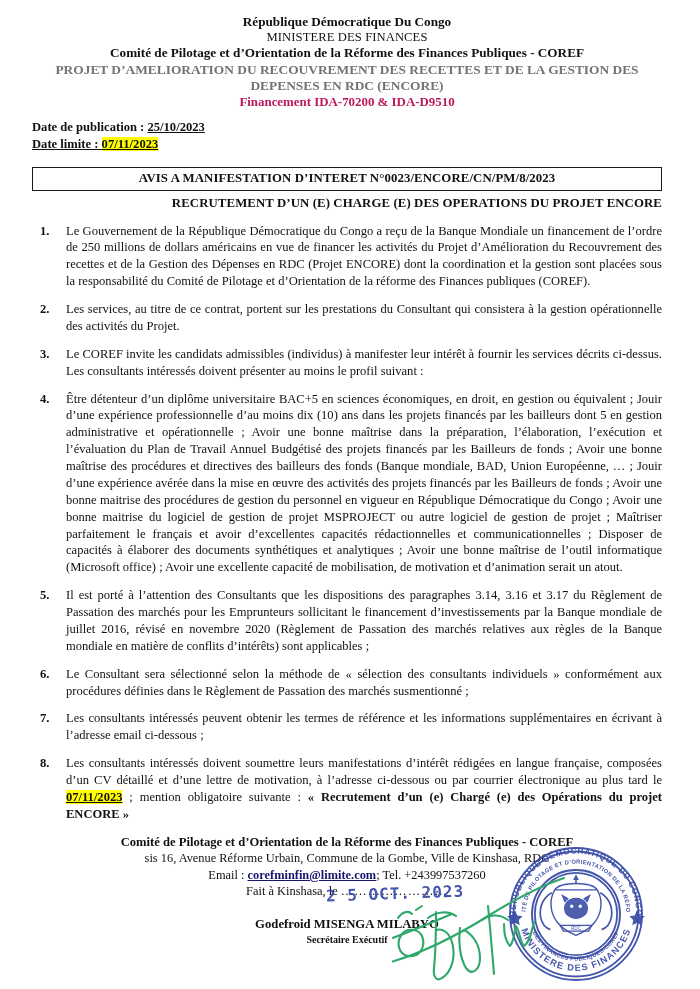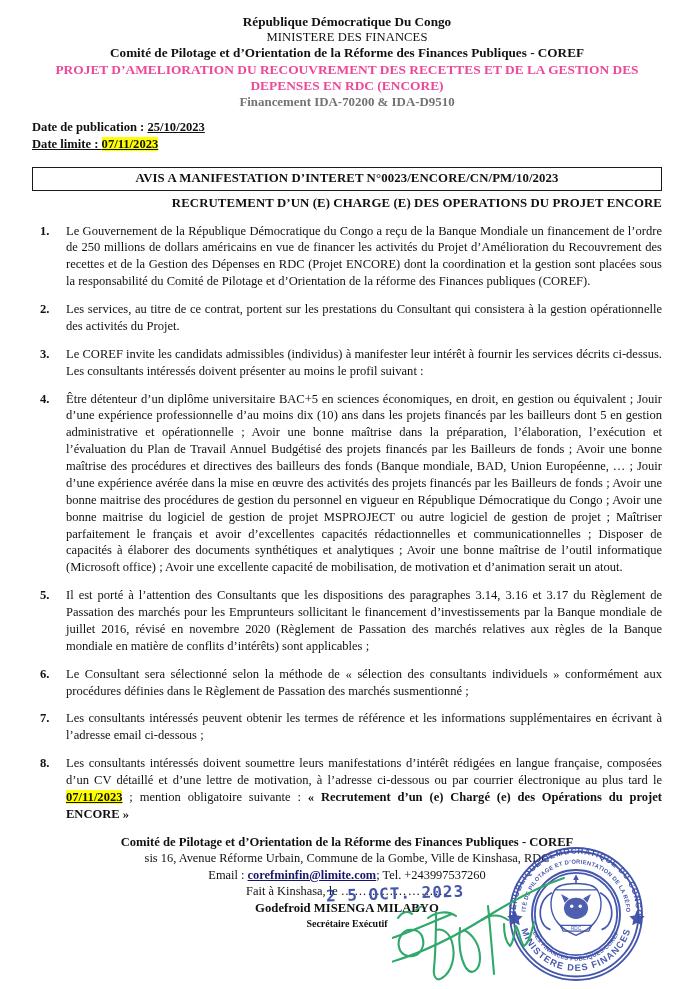--- a/index.html
+++ b/index.html
@@ -148,7 +148,7 @@
     <div class="hdr-line1">République Démocratique Du Congo</div>
     <div class="hdr-line2">MINISTERE DES FINANCES</div>
     <div class="hdr-line3">Comité de Pilotage et d’Orientation de la Réforme des Finances Publiques - COREF</div>
-    <div class="hdr-blue" style="color: #ec4899;">
+    <div class="hdr-blue" style="color: #737373;">
       <div>PROJET D’AMELIORATION DU RECOUVREMENT DES RECETTES ET DE LA GESTION DES</div>
       <div>DEPENSES EN RDC (ENCORE)</div>
     </div>

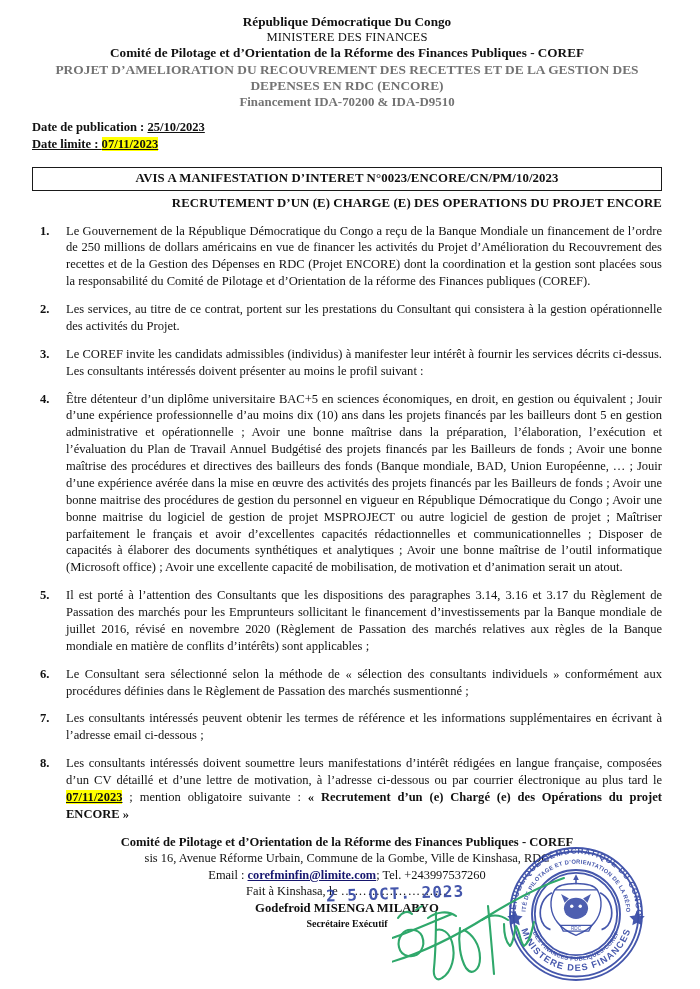--- a/index.html
+++ b/index.html
@@ -152,7 +152,7 @@
       <div>PROJET D’AMELIORATION DU RECOUVREMENT DES RECETTES ET DE LA GESTION DES</div>
       <div>DEPENSES EN RDC (ENCORE)</div>
     </div>
-    <div class="hdr-fin" style="color: #737373; text-align: center;">Financement IDA-70200 &amp; IDA-D9510</div>
+    <div class="hdr-fin" style="color: #be185d; text-align: center;">Financement IDA-70200 &amp; IDA-D9510</div>
   </div>
 
   <div class="dates">

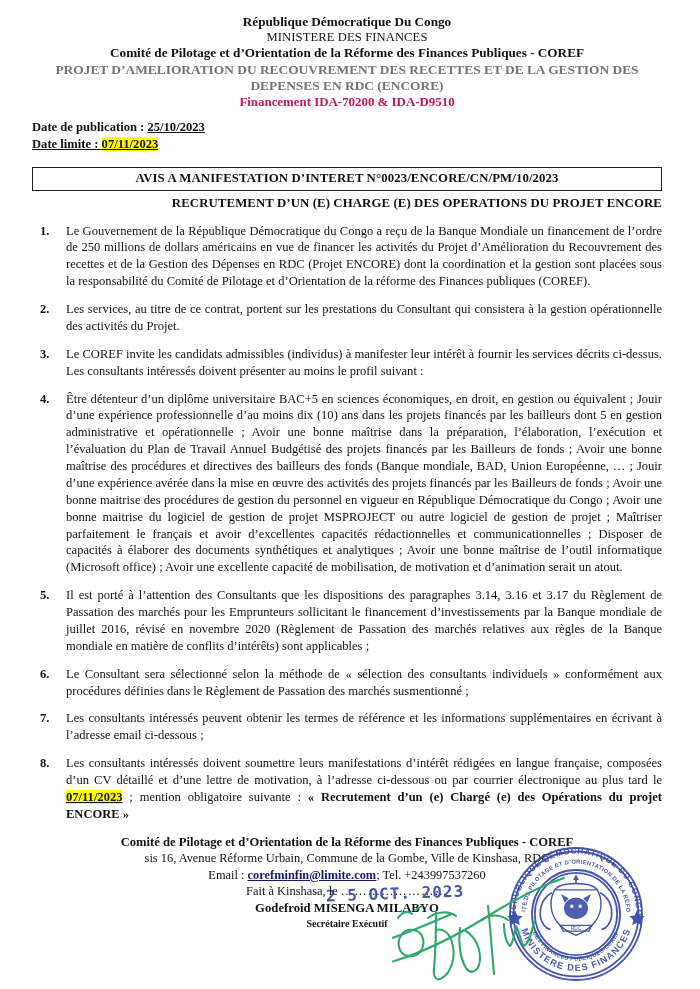--- a/index.html
+++ b/index.html
@@ -161,7 +161,7 @@
   </div>
 
   <div class="title-box">
-    <span>AVIS A MANIFESTATION D’INTERET N°0023/ENCORE/CN/PM/10/2023</span>
+    <span>AVIS A MANIFESTATION D’INTERET N°0023/ENCORE/CN/PM/8/2023</span>
   </div>
   <div class="title-sub">RECRUTEMENT D’UN (E) CHARGE (E) DES OPERATIONS DU PROJET ENCORE</div>
 

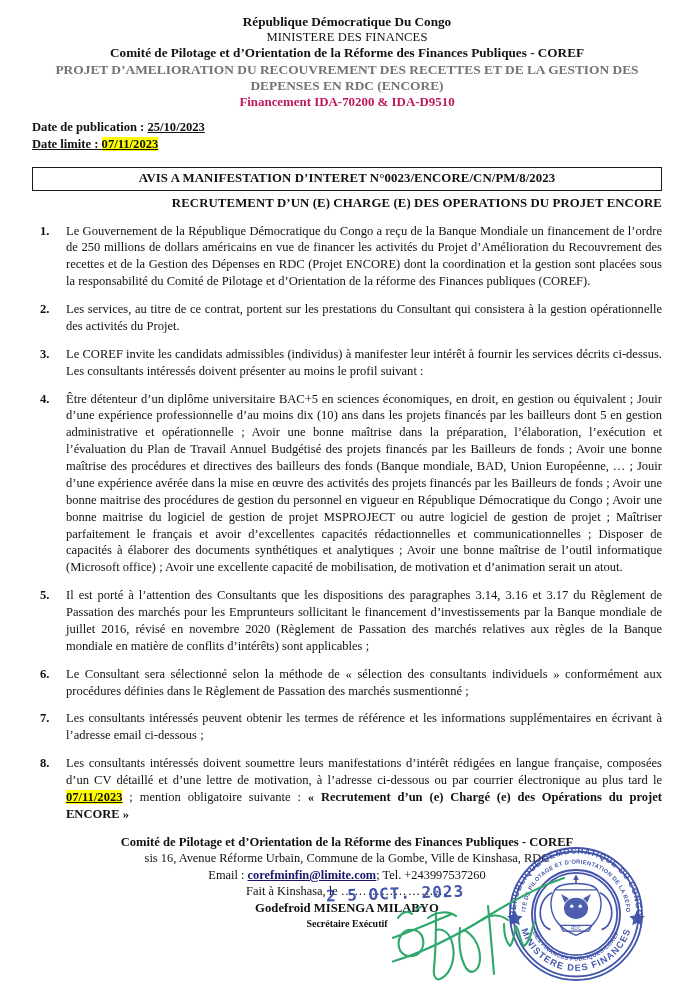--- a/index.html
+++ b/index.html
@@ -98,7 +98,7 @@
   .ft-mail { font-size: 12.4px; }
   .ft-mail .mail { font-weight: bold; text-decoration: underline; color: #16166e; }
   .ft-fait { font-size: 12.4px; position: relative; }
-  .ft-name { font-size: 12.7px; font-weight: bold; margin-top: 0; }
+  .ft-name { font-size: 12.7px; font-weight: bold; margin-top: 16px; }
   .ft-role { font-size: 10px; font-weight: bold; font-family: Liberation Serif, serif; }
 
   .dots { letter-spacing: 1px; }

